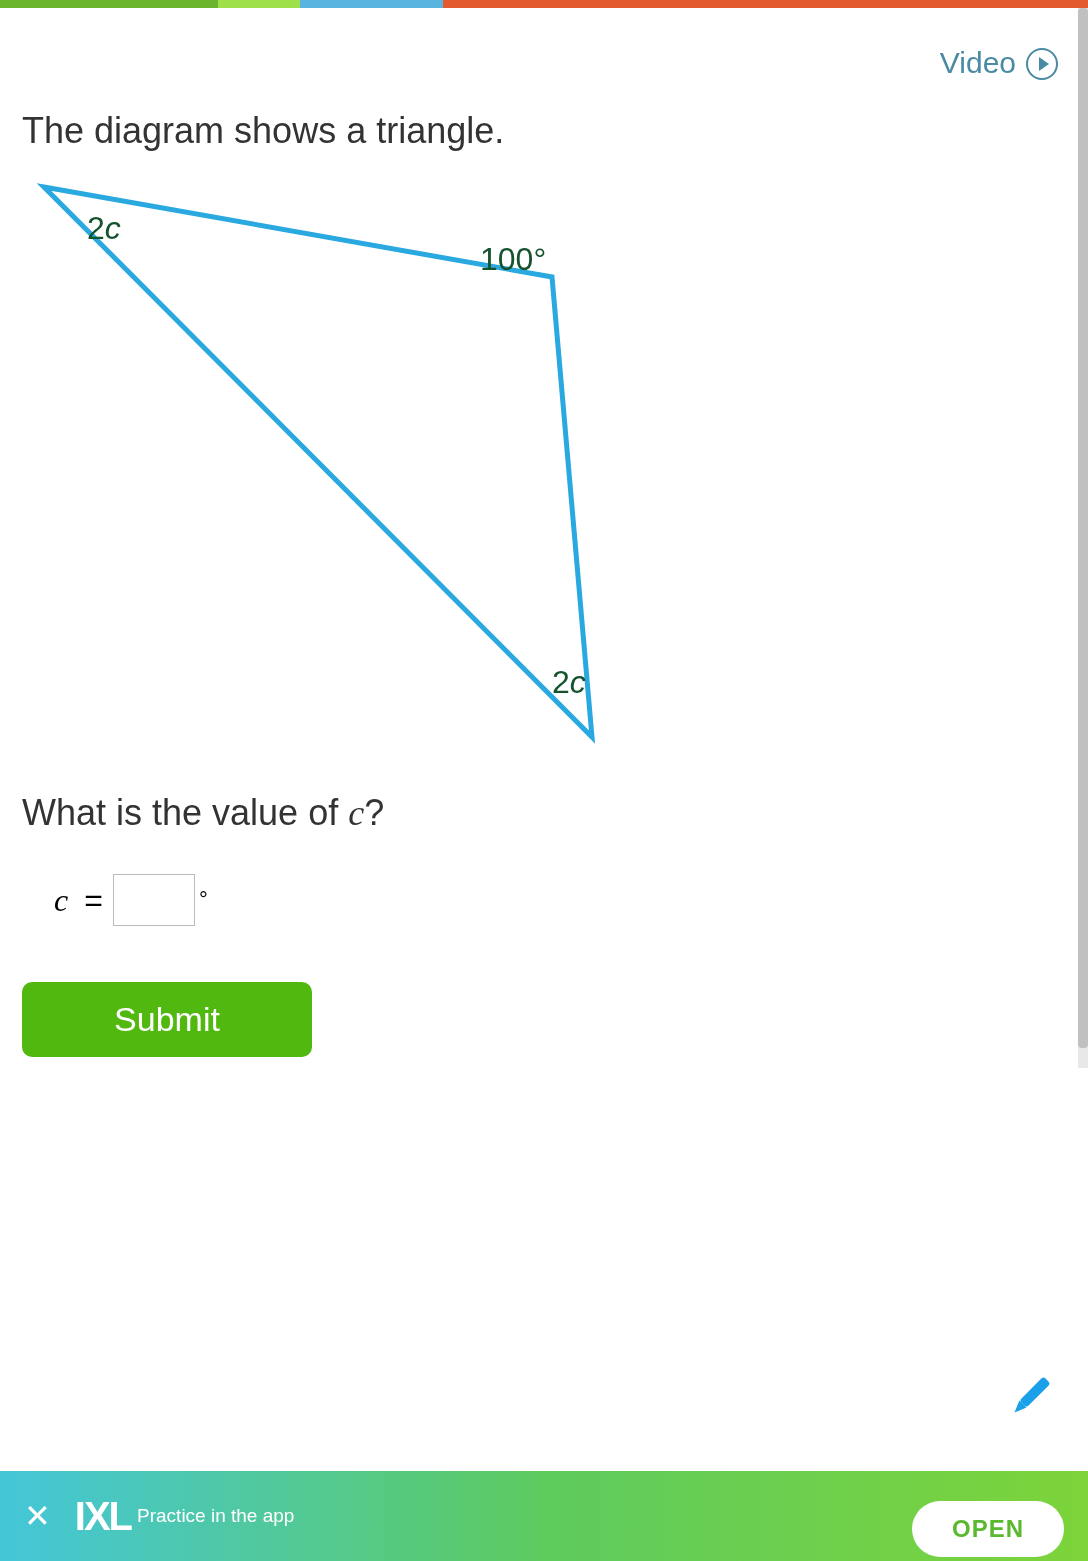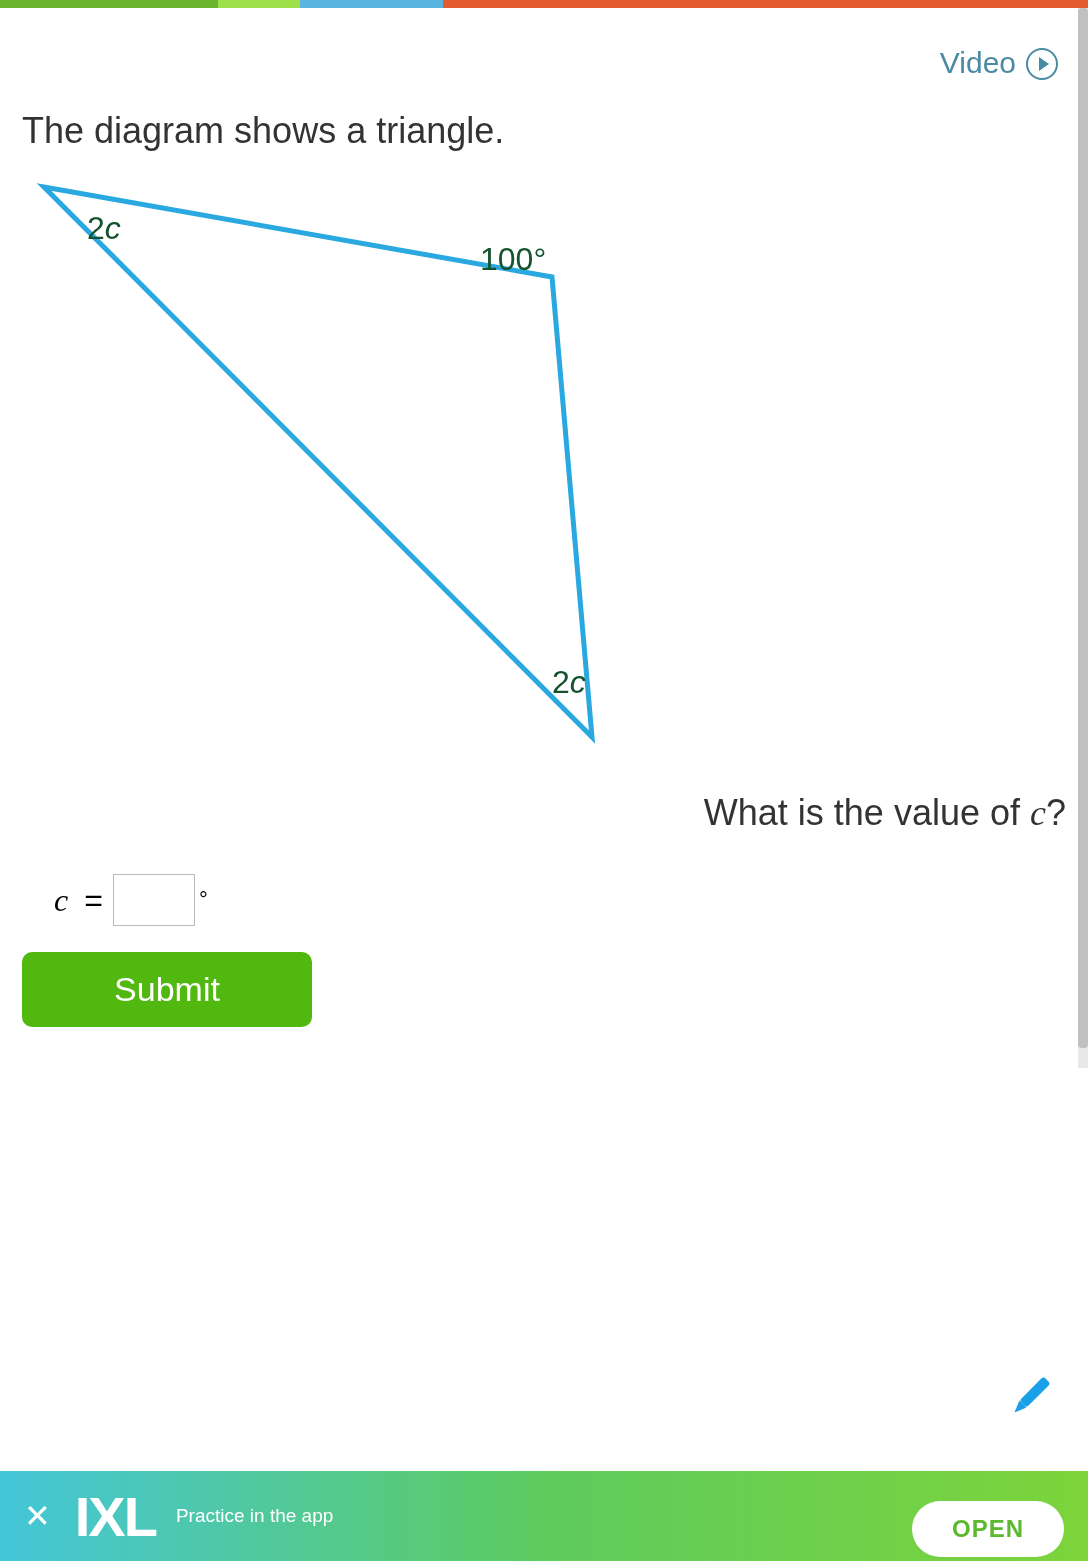--- a/index.html
+++ b/index.html
@@ -85,7 +85,6 @@
       color: #333333;
       font-size: 36px;
       margin-top: 30px;
-      text-align: right;
     }
     .question .var-c { font-style: italic; font-family: Georgia, serif; }
     .answer-row {

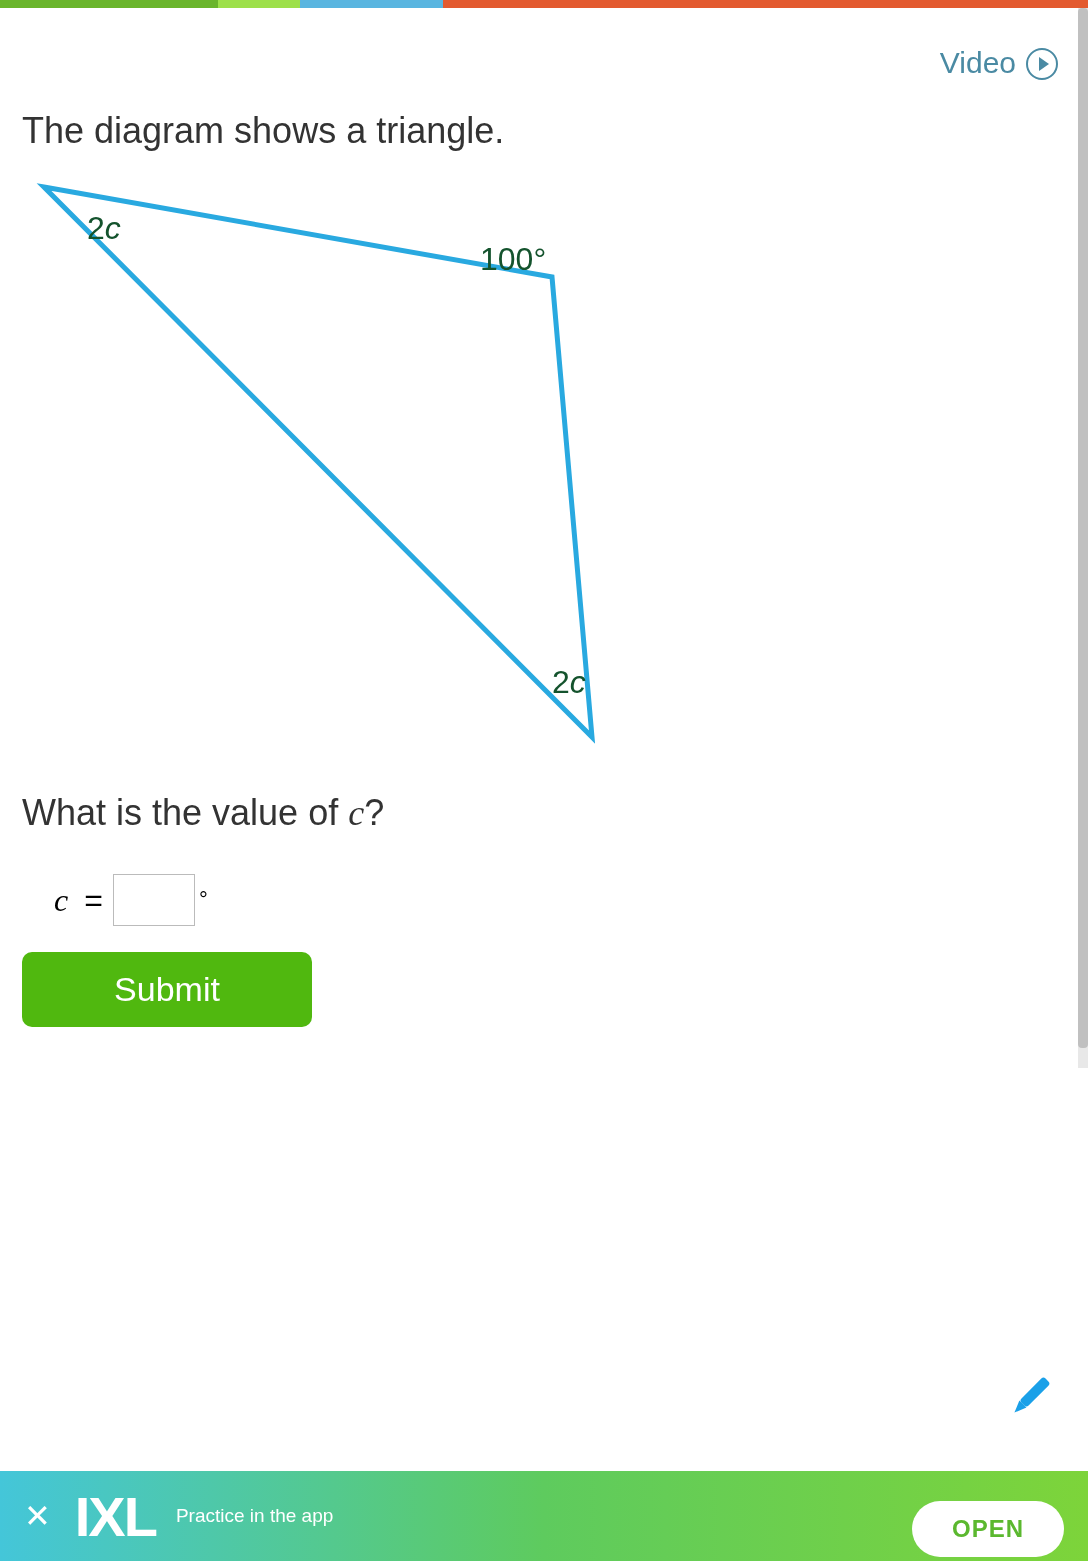--- a/index.html
+++ b/index.html
@@ -110,7 +110,7 @@
     }
     .degree { margin-left: 4px; font-size: 22px; vertical-align: top; }
     .submit-btn {
-      margin-top: 26px;
+      margin-top: 56px;
       background: #50b80f;
       color: #fff;
       font-size: 34px;

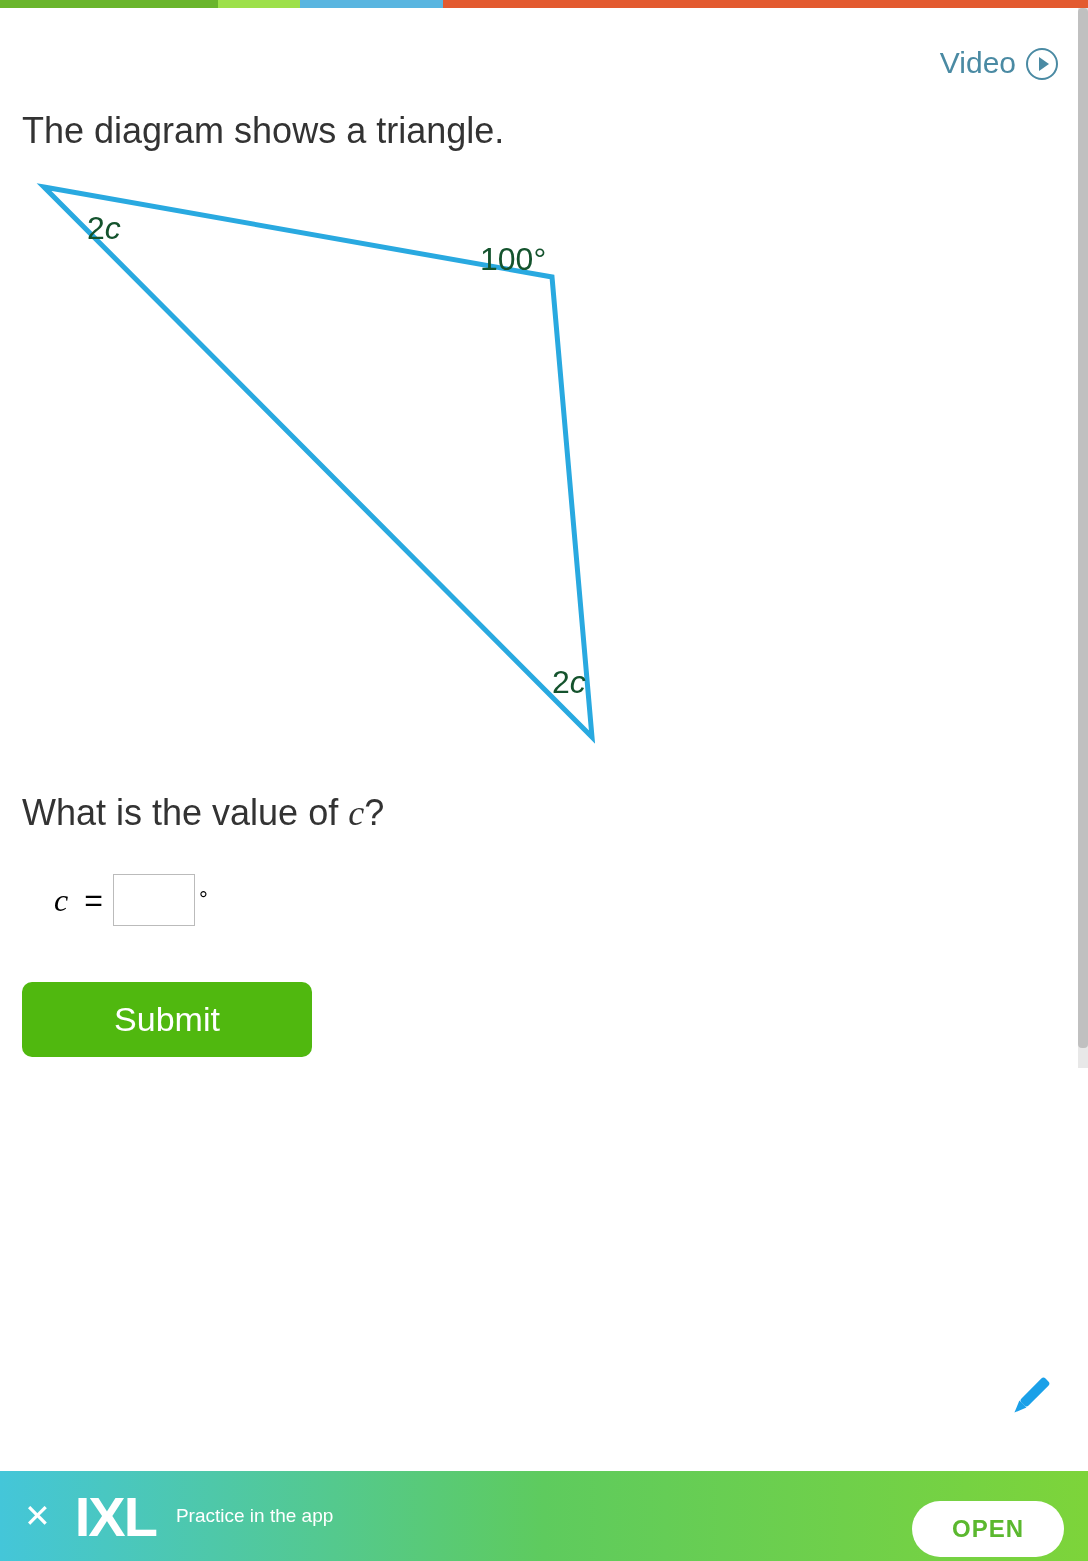--- a/index.html
+++ b/index.html
@@ -146,9 +146,9 @@
     }
     .ixl-logo {
       font-weight: 900;
-      font-size: 56px;
+      font-size: 40px;
       letter-spacing: -2px;
-      margin-right: 20px;
+      margin-right: 6px;
       font-family: Arial Black, Arial, sans-serif;
     }
     .banner-text {

